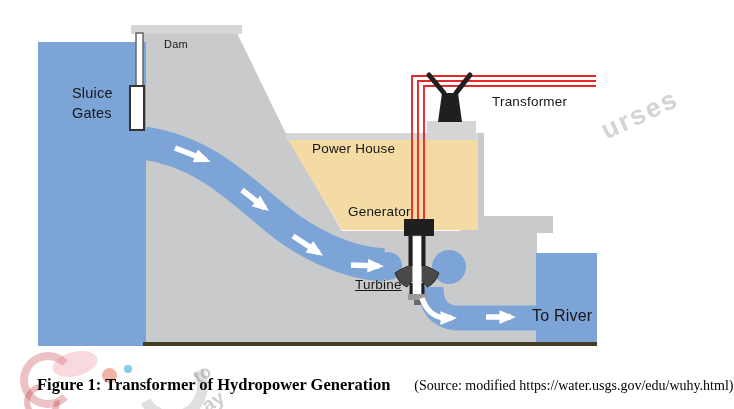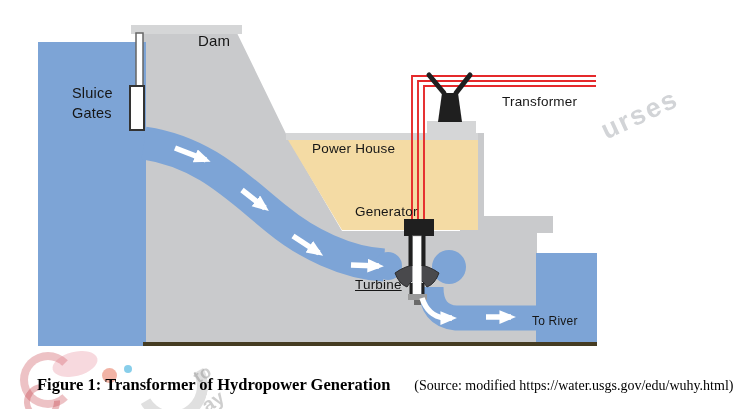--- a/index.html
+++ b/index.html
@@ -22,7 +22,7 @@
 
   .lbl{position:absolute;color:#161616;font-size:13.5px;line-height:1.2;
        white-space:nowrap;letter-spacing:.2px;}
-  .lbl-dam{left:164px;top:32px;font-size:15px;margin-left:34px;}
+  .lbl-dam{left:164px;top:38px;font-size:11px;}
   .lbl-sluice{left:72px;top:83px;width:58px;white-space:normal;font-size:14.5px;line-height:20px;}
   .lbl-ph{left:312px;top:141px;}
   .lbl-gen{left:348px;top:204px;margin-left:7px;}

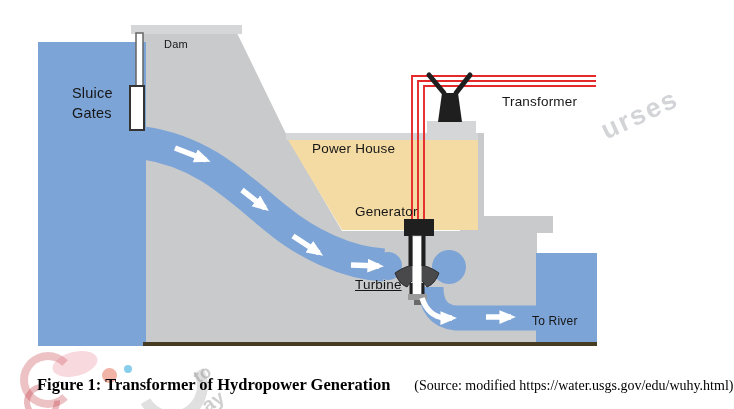--- a/index.html
+++ b/index.html
@@ -27,7 +27,7 @@
   .lbl-ph{left:312px;top:141px;}
   .lbl-gen{left:348px;top:204px;margin-left:7px;}
   .lbl-turb{left:355px;top:277px;text-decoration:underline;}
-  .lbl-trans{left:492px;top:94px;margin-left:10px;}
+  .lbl-trans{left:492px;top:94px;}
   .lbl-river{left:532px;top:314px;font-size:12px;}
 
   .wm-courses{position:absolute;left:596px;top:118px;color:#d2d4d7;font-size:27px;

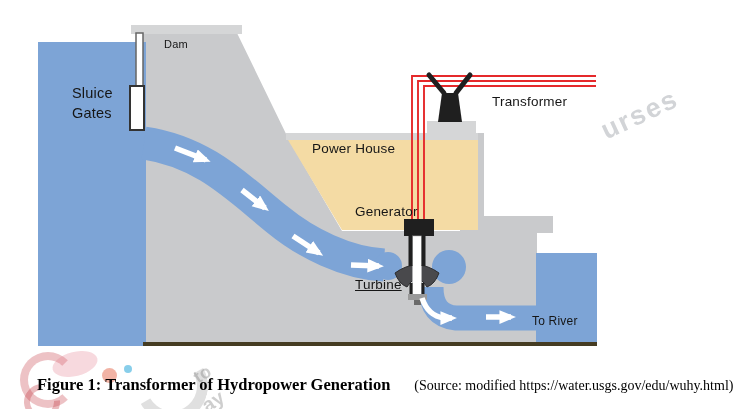--- a/index.html
+++ b/index.html
@@ -25,7 +25,7 @@
   .lbl-dam{left:164px;top:38px;font-size:11px;}
   .lbl-sluice{left:72px;top:83px;width:58px;white-space:normal;font-size:14.5px;line-height:20px;}
   .lbl-ph{left:312px;top:141px;}
-  .lbl-gen{left:348px;top:204px;margin-left:7px;}
+  .lbl-gen{left:348px;top:204px;}
   .lbl-turb{left:355px;top:277px;text-decoration:underline;}
   .lbl-trans{left:492px;top:94px;}
   .lbl-river{left:532px;top:314px;font-size:12px;}

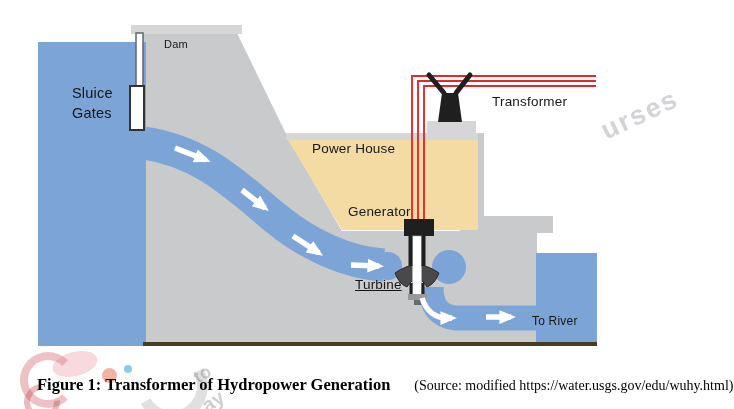--- a/index.html
+++ b/index.html
@@ -28,7 +28,7 @@
   .lbl-gen{left:348px;top:204px;}
   .lbl-turb{left:355px;top:277px;text-decoration:underline;}
   .lbl-trans{left:492px;top:94px;}
-  .lbl-river{left:532px;top:314px;font-size:12px;}
+  .lbl-river{left:532px;top:306px;font-size:16px;}
 
   .wm-courses{position:absolute;left:596px;top:118px;color:#d2d4d7;font-size:27px;
       font-weight:600;letter-spacing:2px;transform:rotate(-25deg);transform-origin:left top;}

